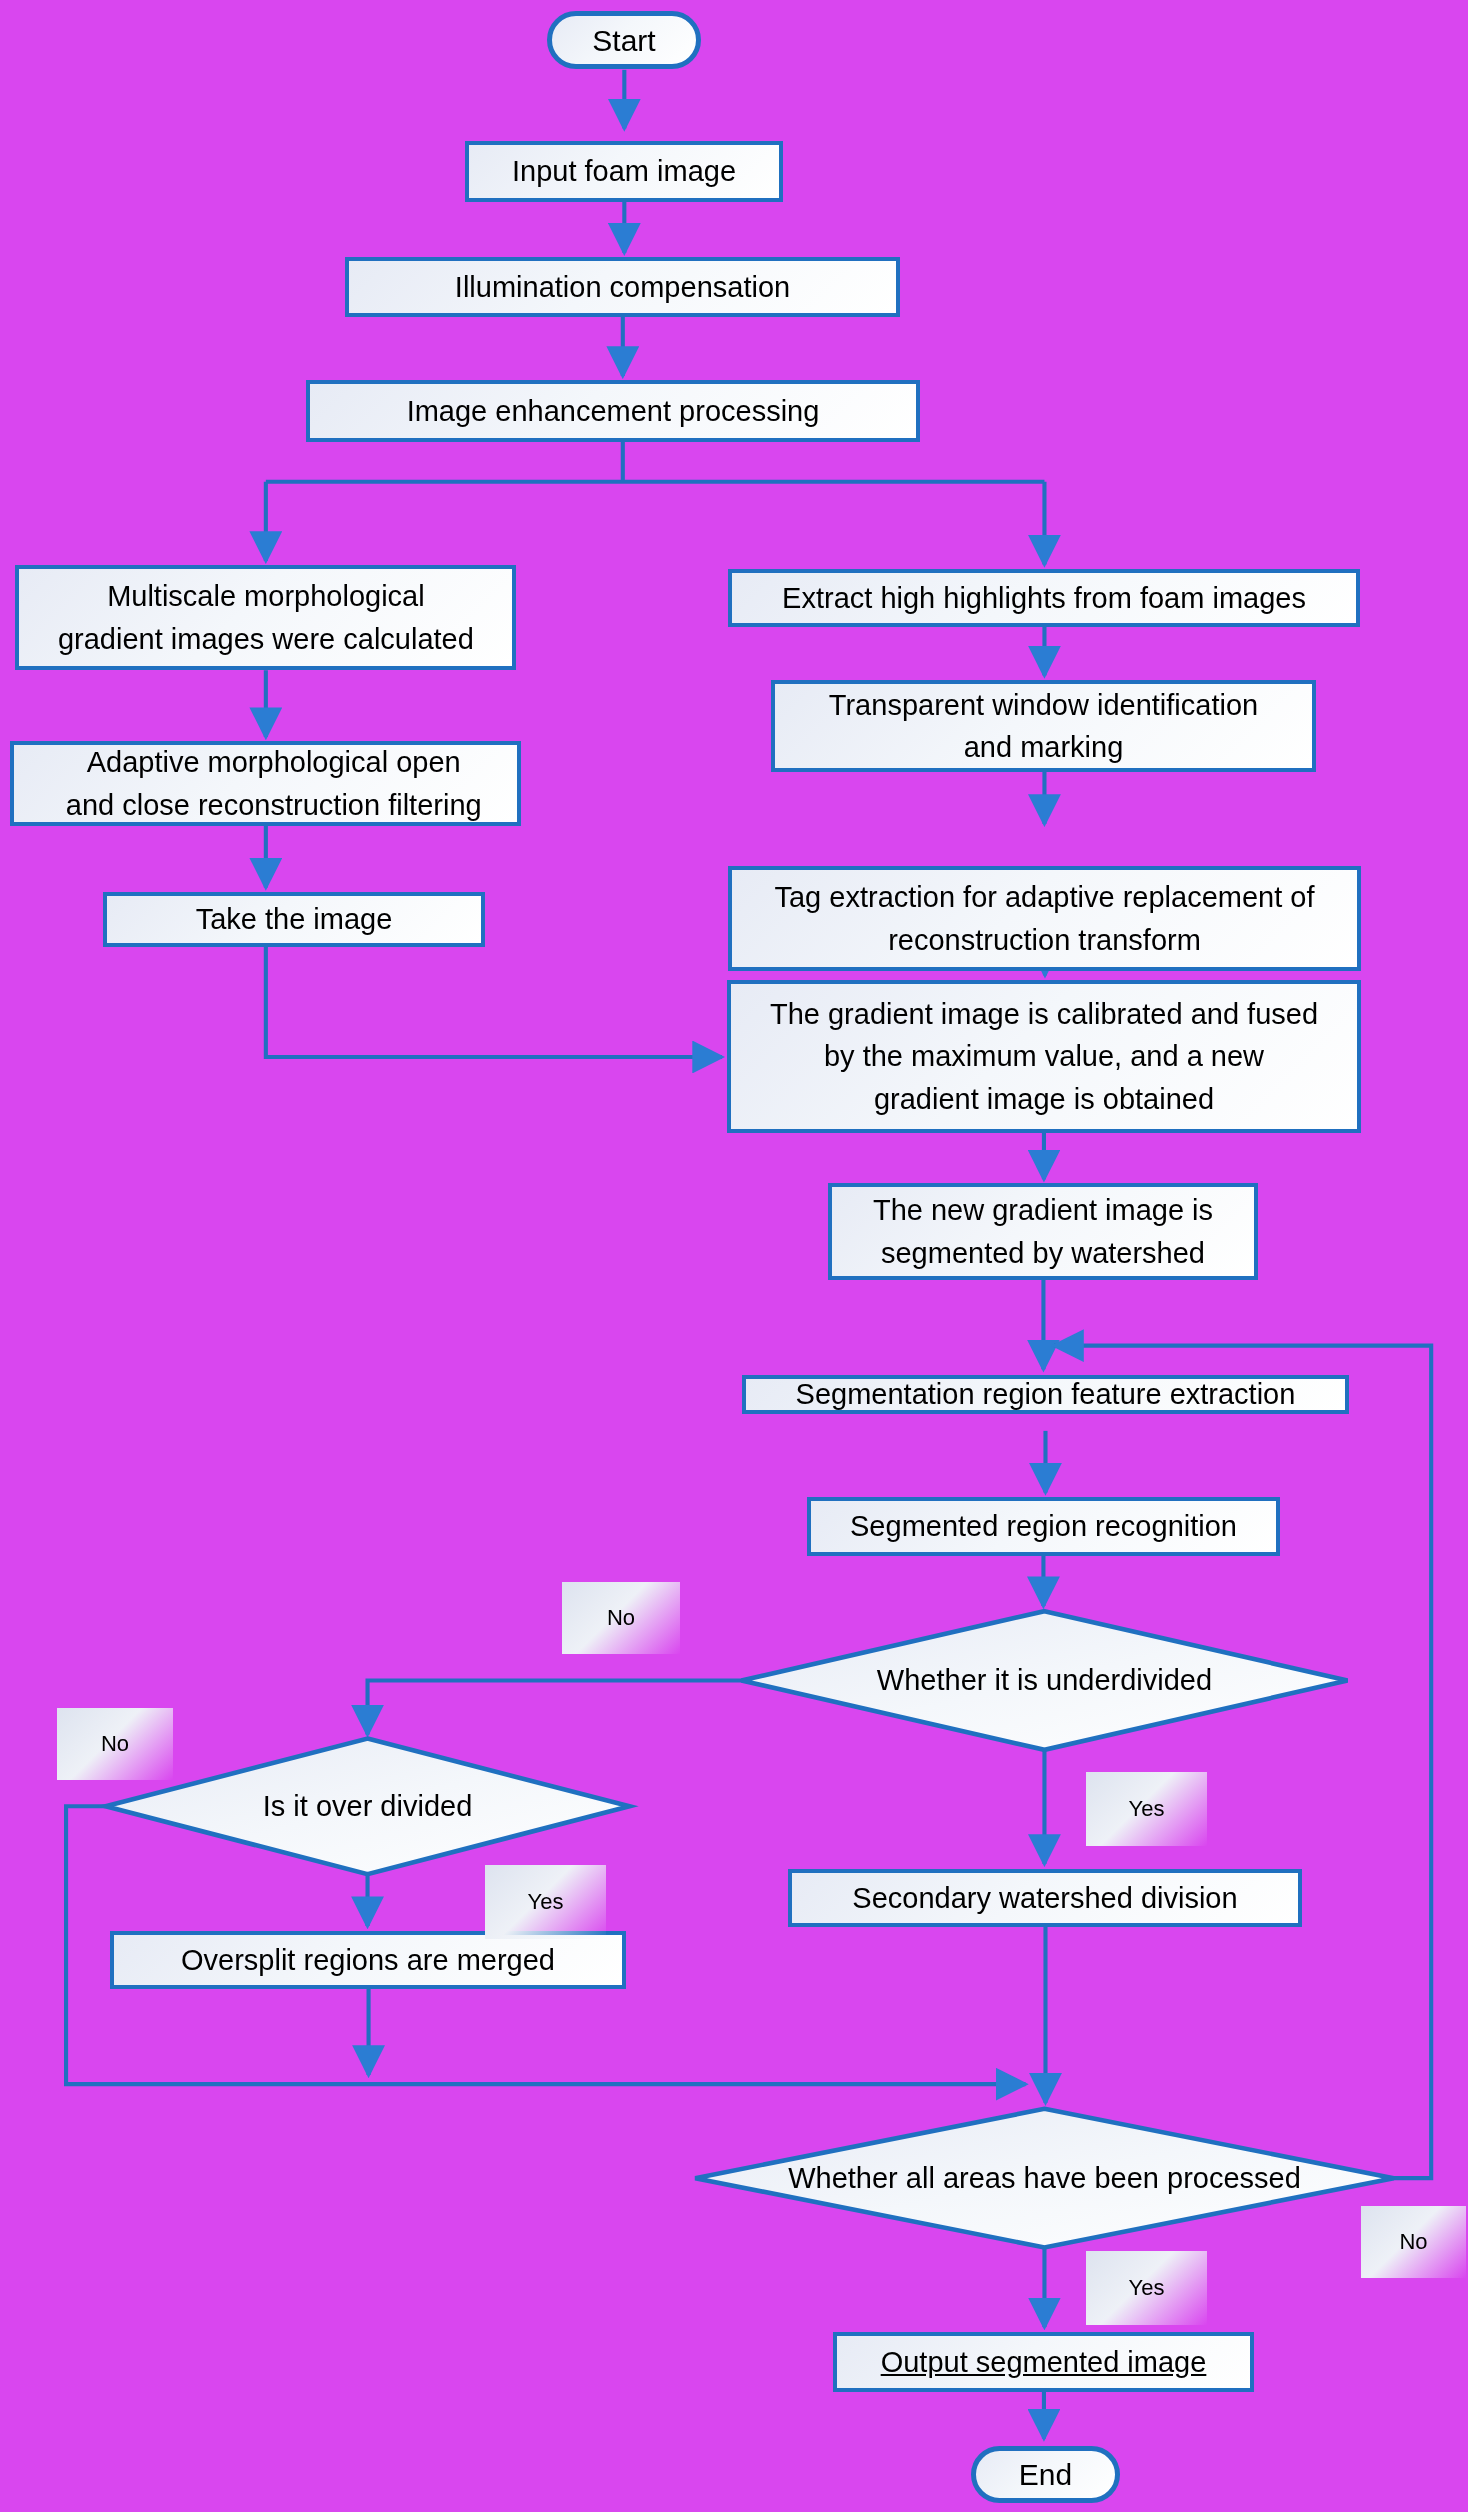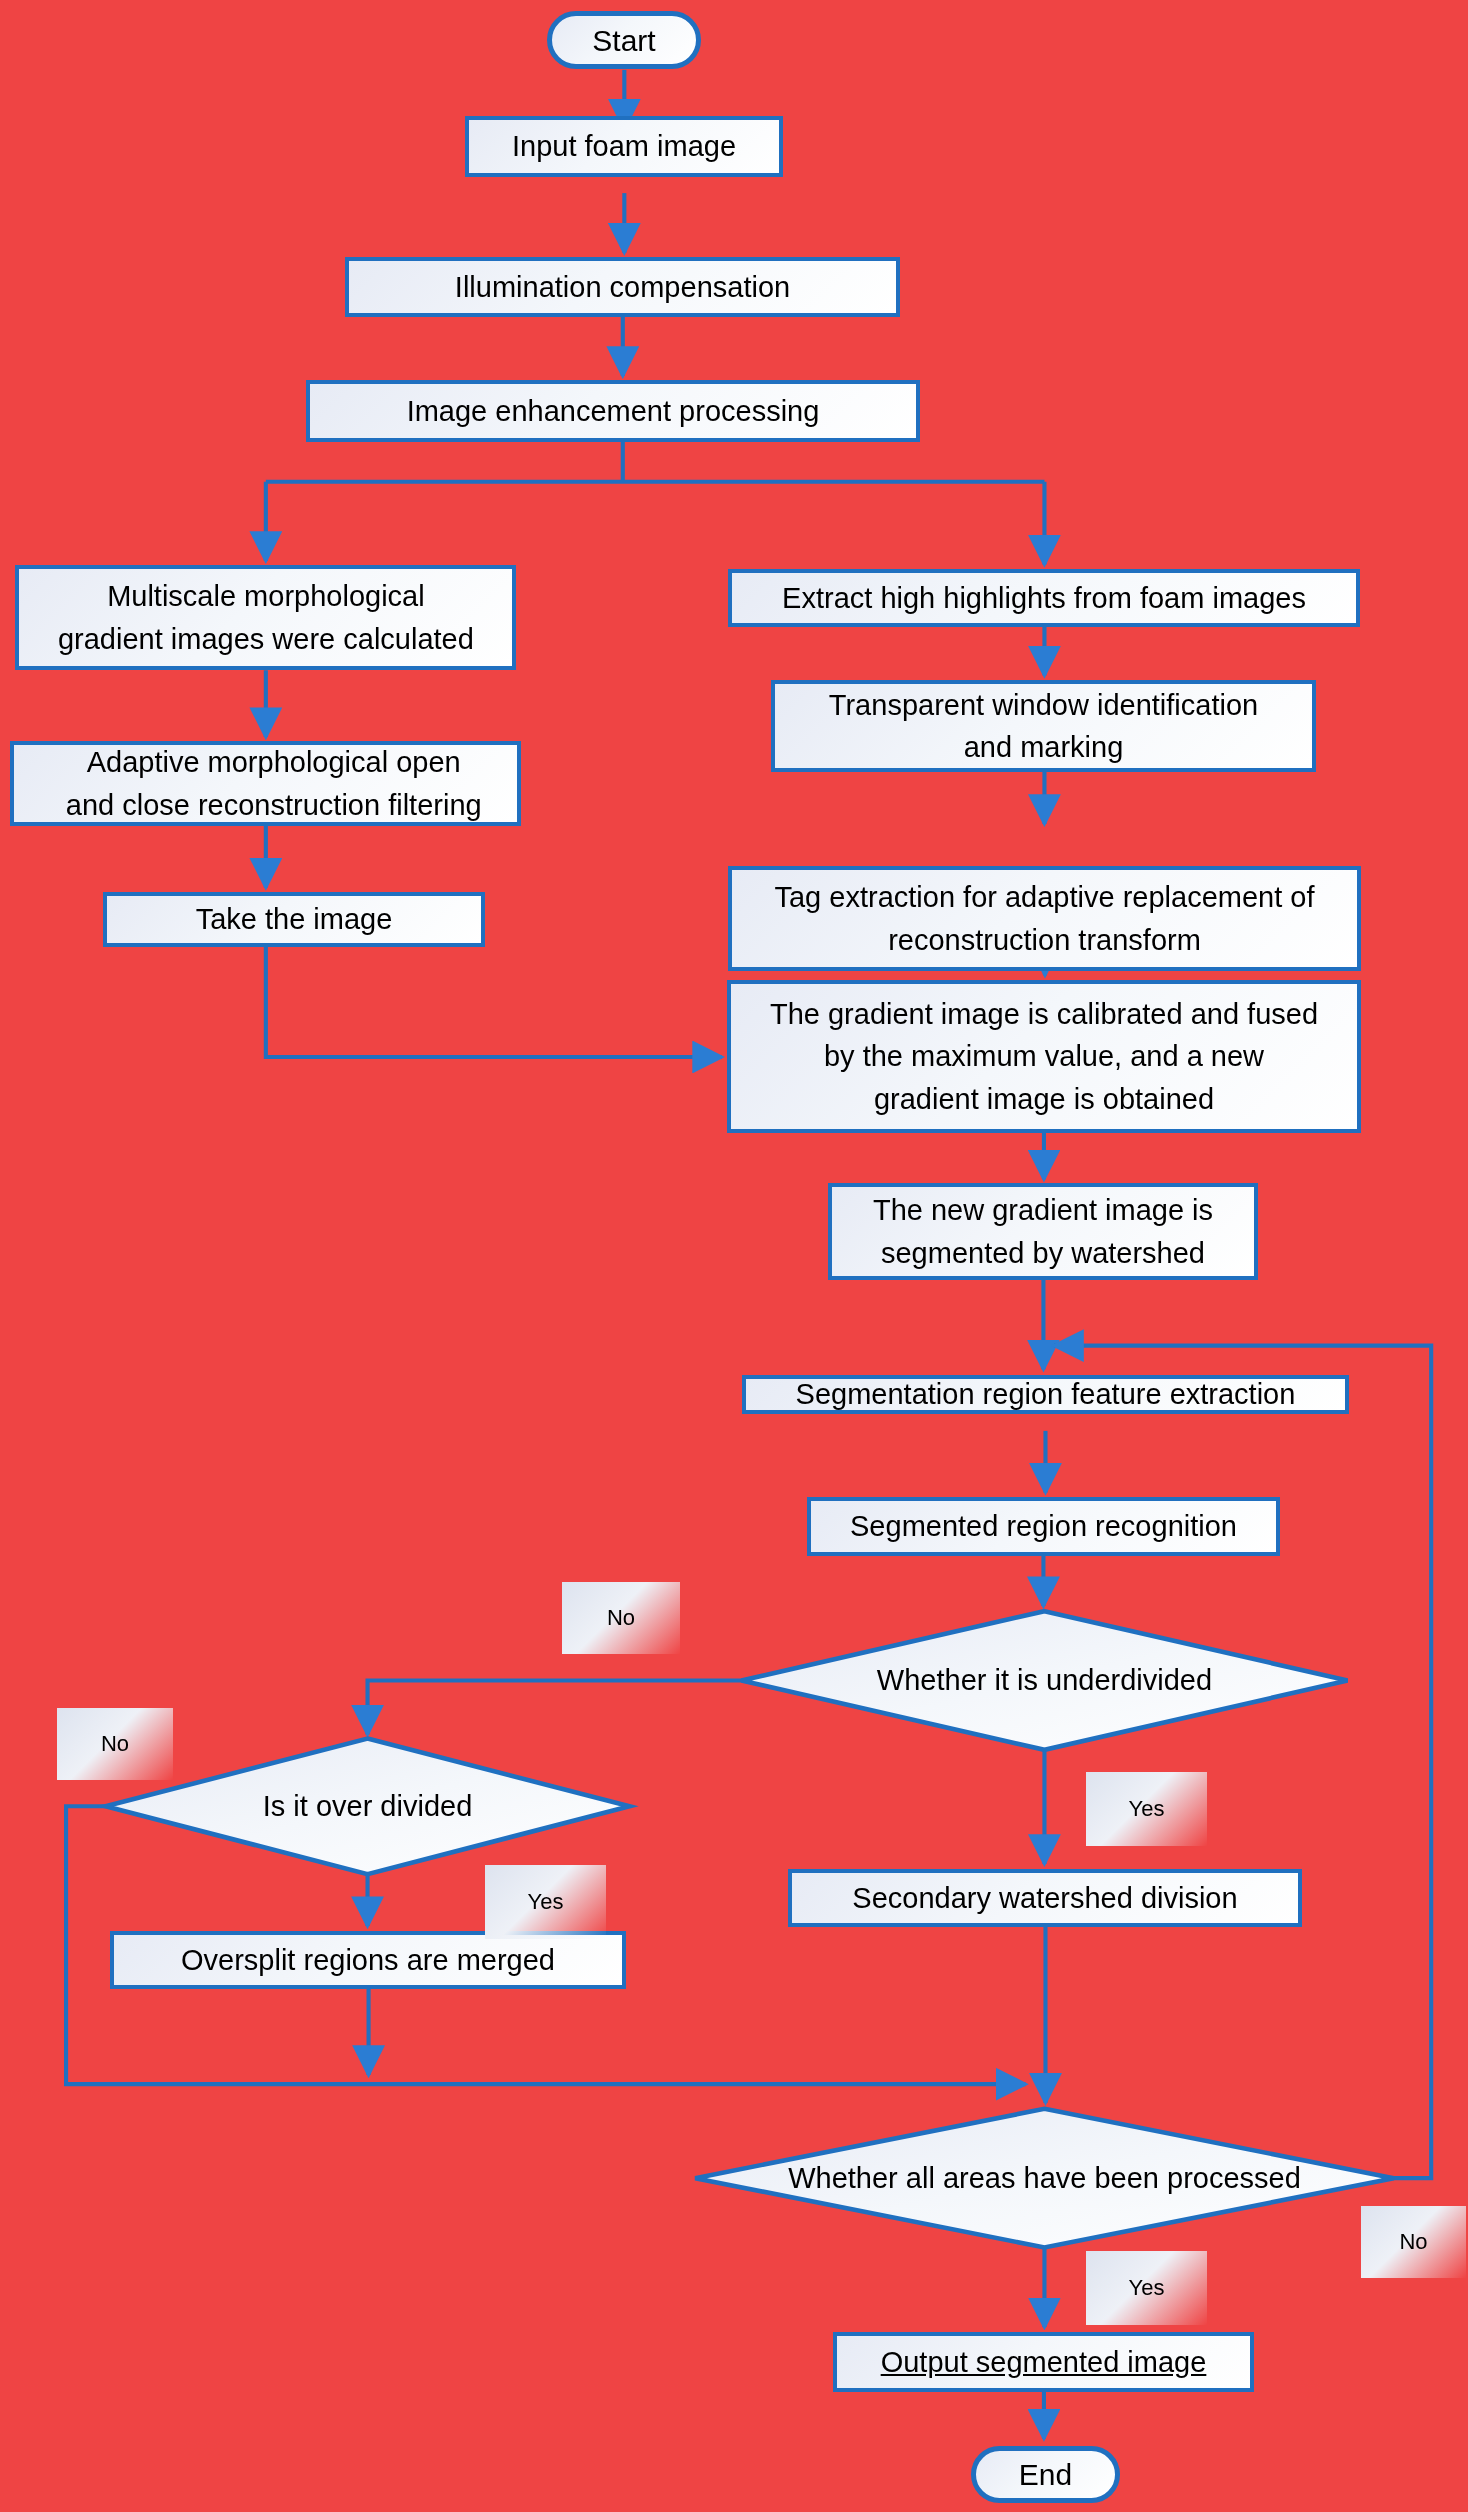--- a/index.html
+++ b/index.html
@@ -11,7 +11,7 @@
   .canvas{
     position:relative;
     width:1469px;height:2512px;
-    background:#ef4444;
+    background:#d946ef;
     font-family:"Liberation Sans",sans-serif;
     color:var(--text);
     overflow:hidden;

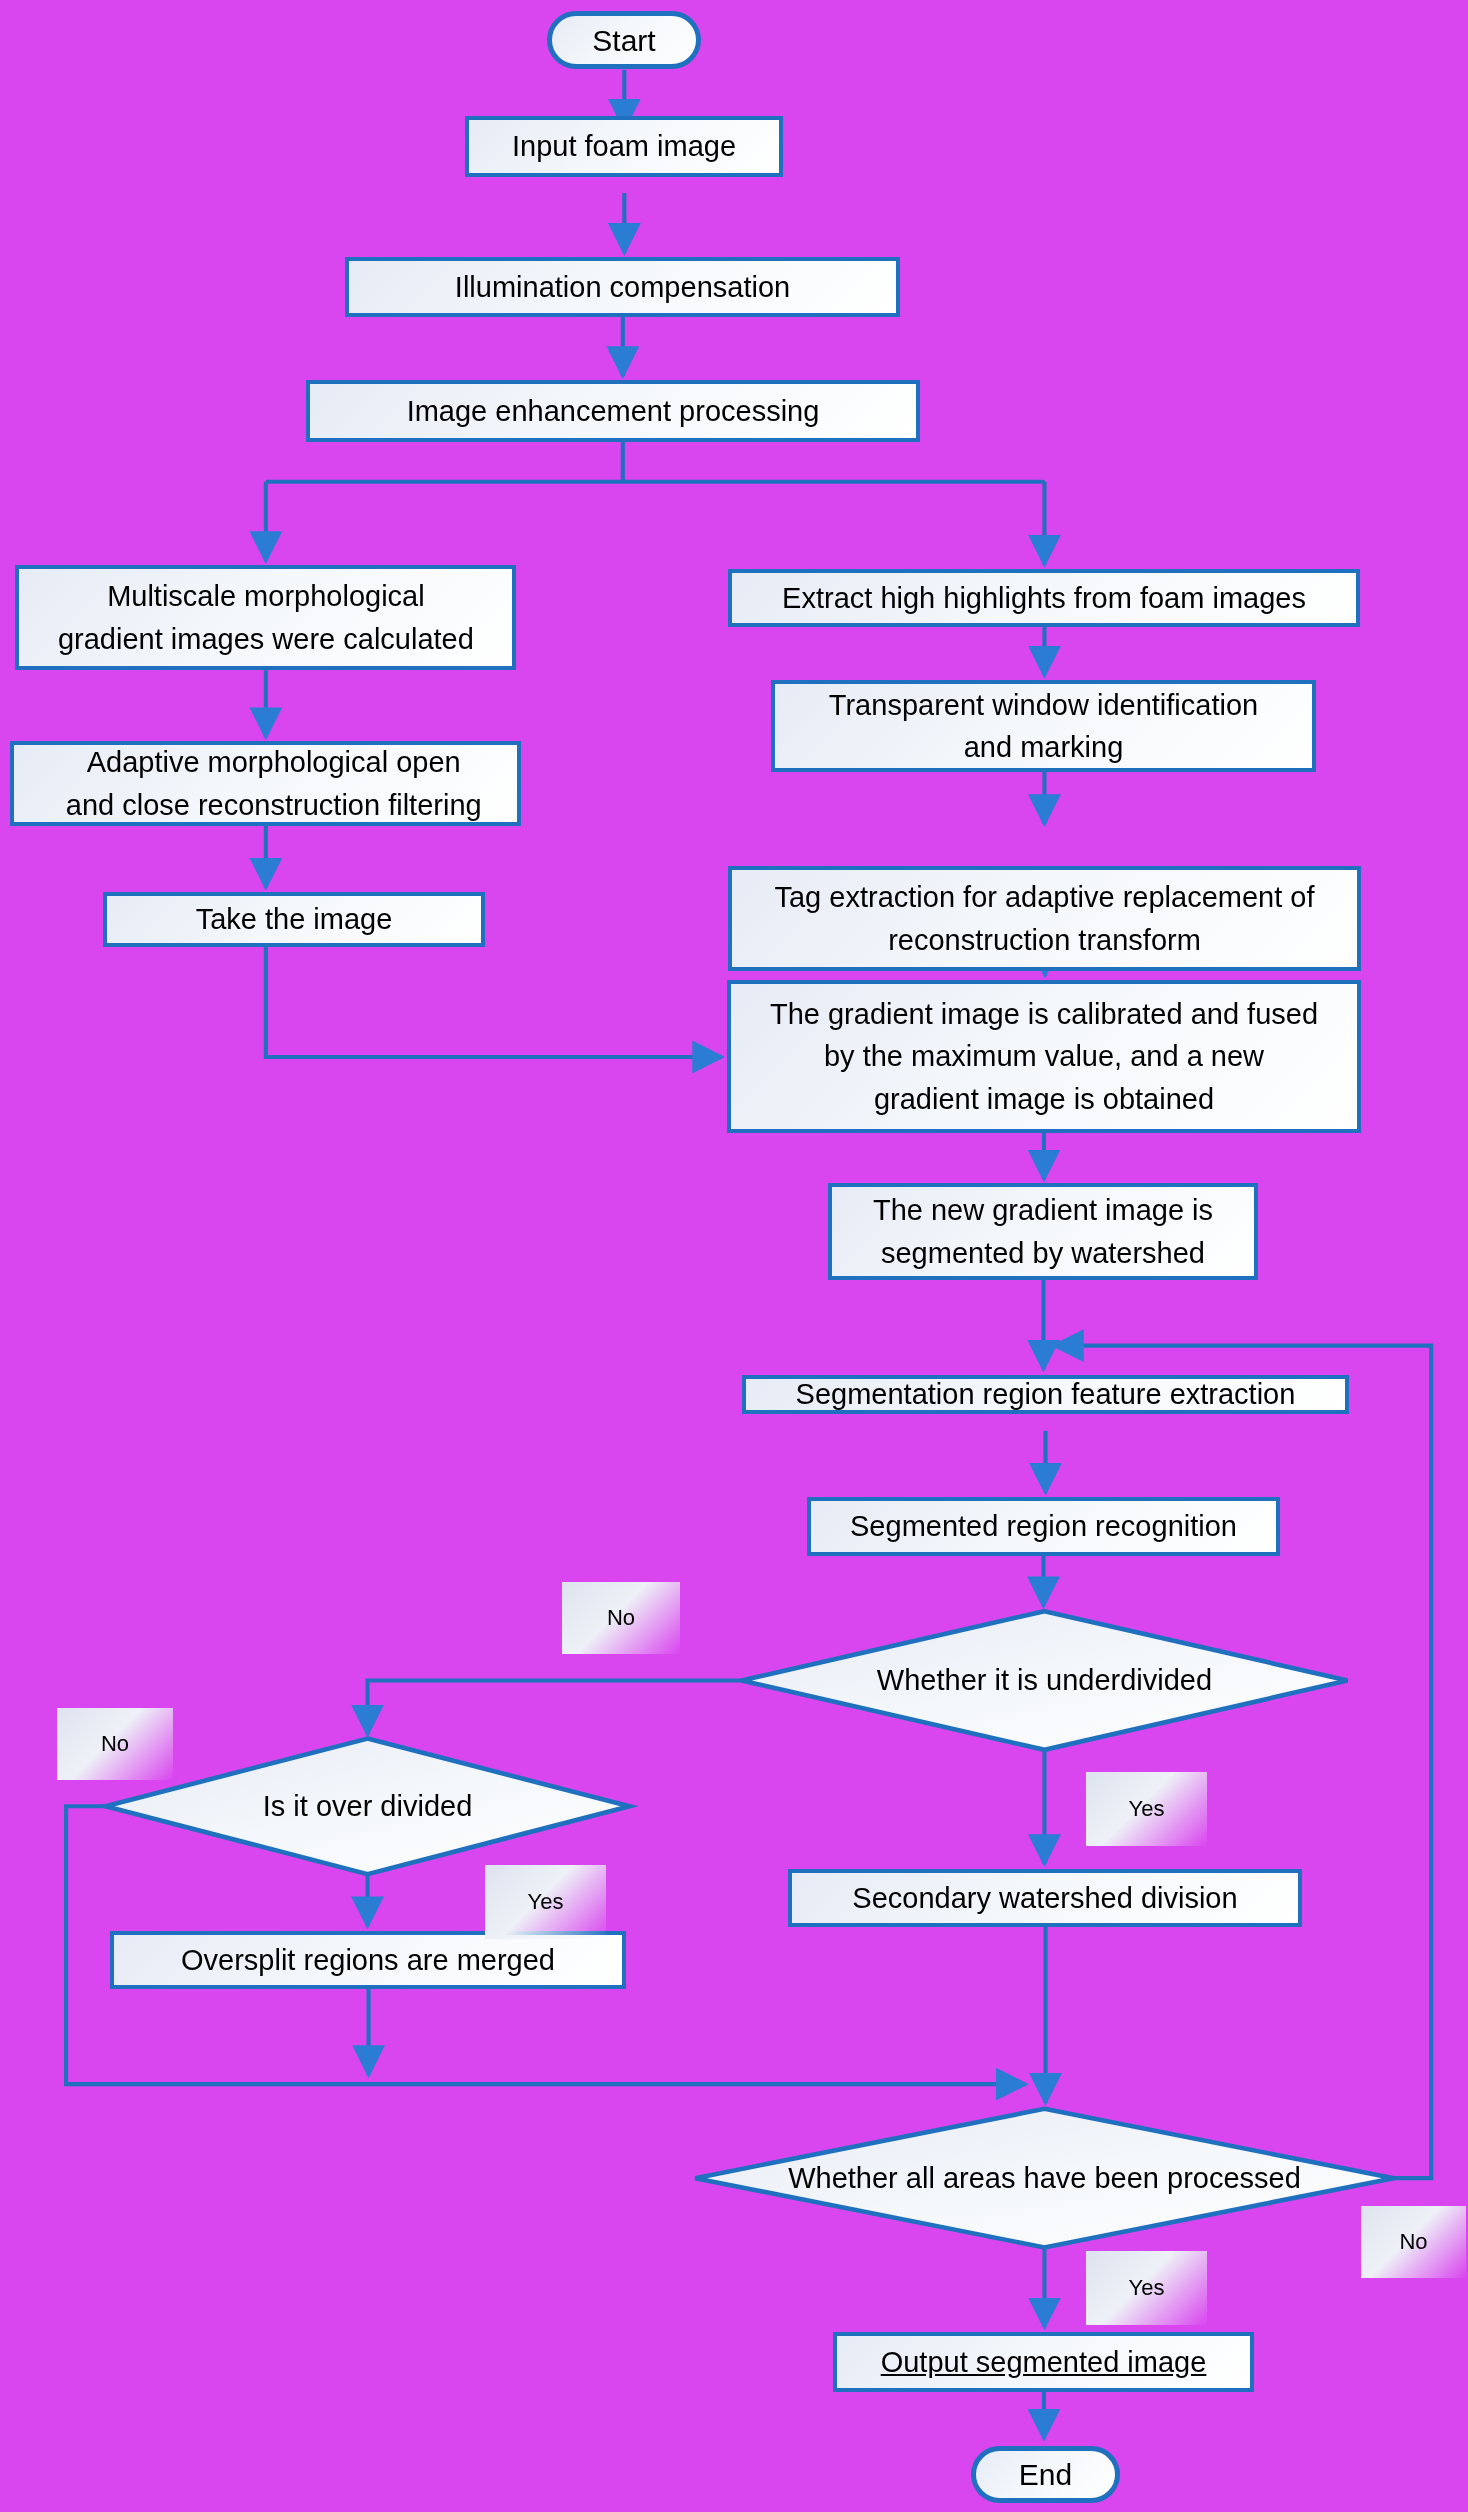--- a/index.html
+++ b/index.html
@@ -95,7 +95,7 @@
 
   <div class="node pill" style="left:547px;top:11.3px;width:154px;height:58px;">Start</div>
 
-  <div class="node" style="left:465px;top:116px;width:318px;height:61px;">Input foam image</div>
+  <div class="node" style="left:465px;top:141px;width:318px;height:61px;">Input foam image</div>
 
   <div class="node" style="left:345px;top:257px;width:555px;height:60px;">Illumination compensation</div>
 

